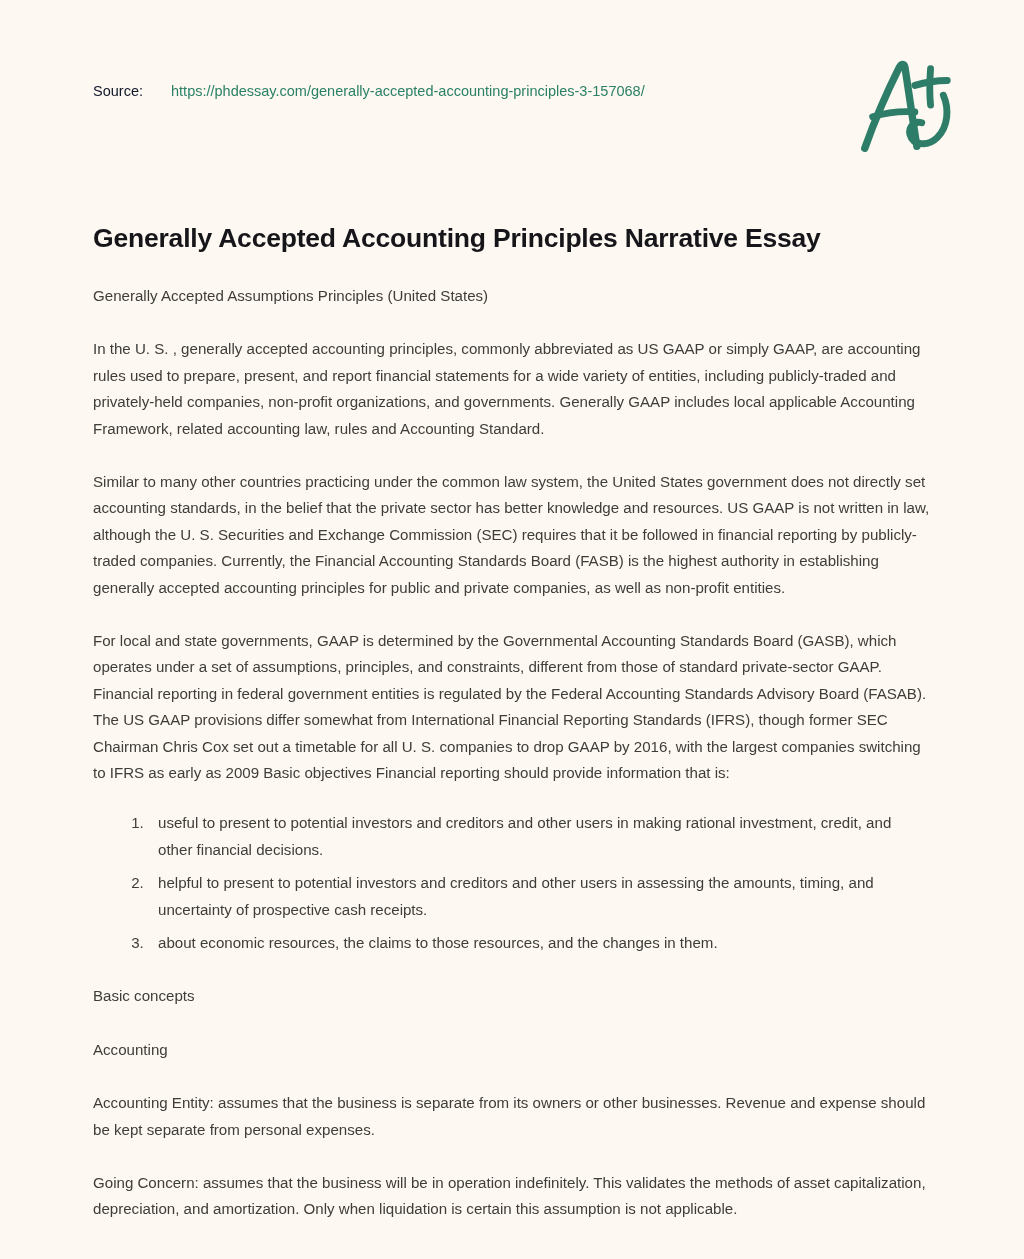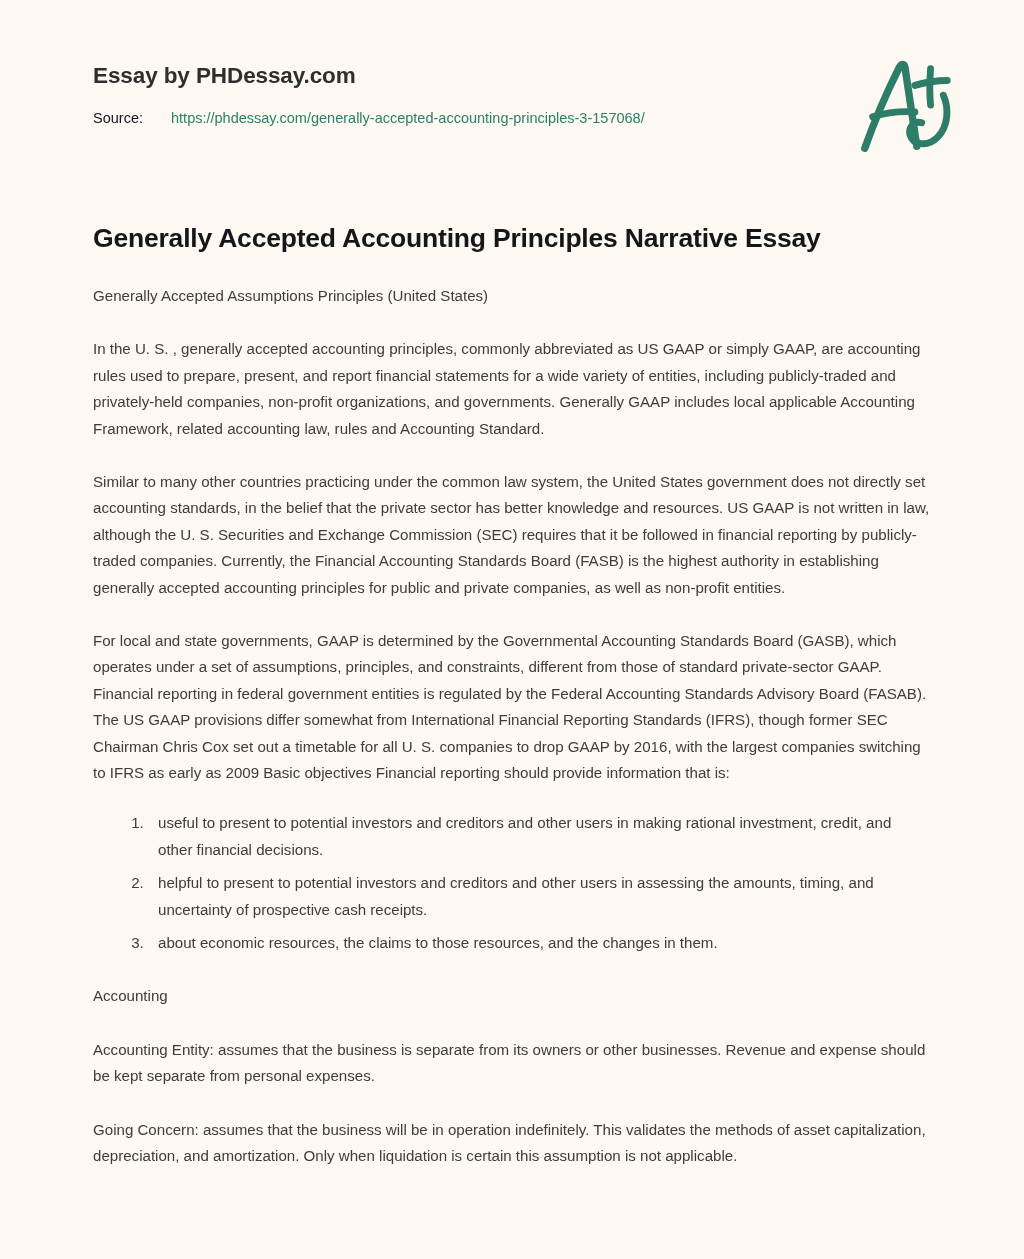--- a/index.html
+++ b/index.html
@@ -109,7 +109,6 @@
 <div class="page">
 
   <header class="masthead">
-    <div class="brand-line">Essay by PHDessay.com</div>
 
     <div class="source-line">
       <span class="source-label">Source:</span>

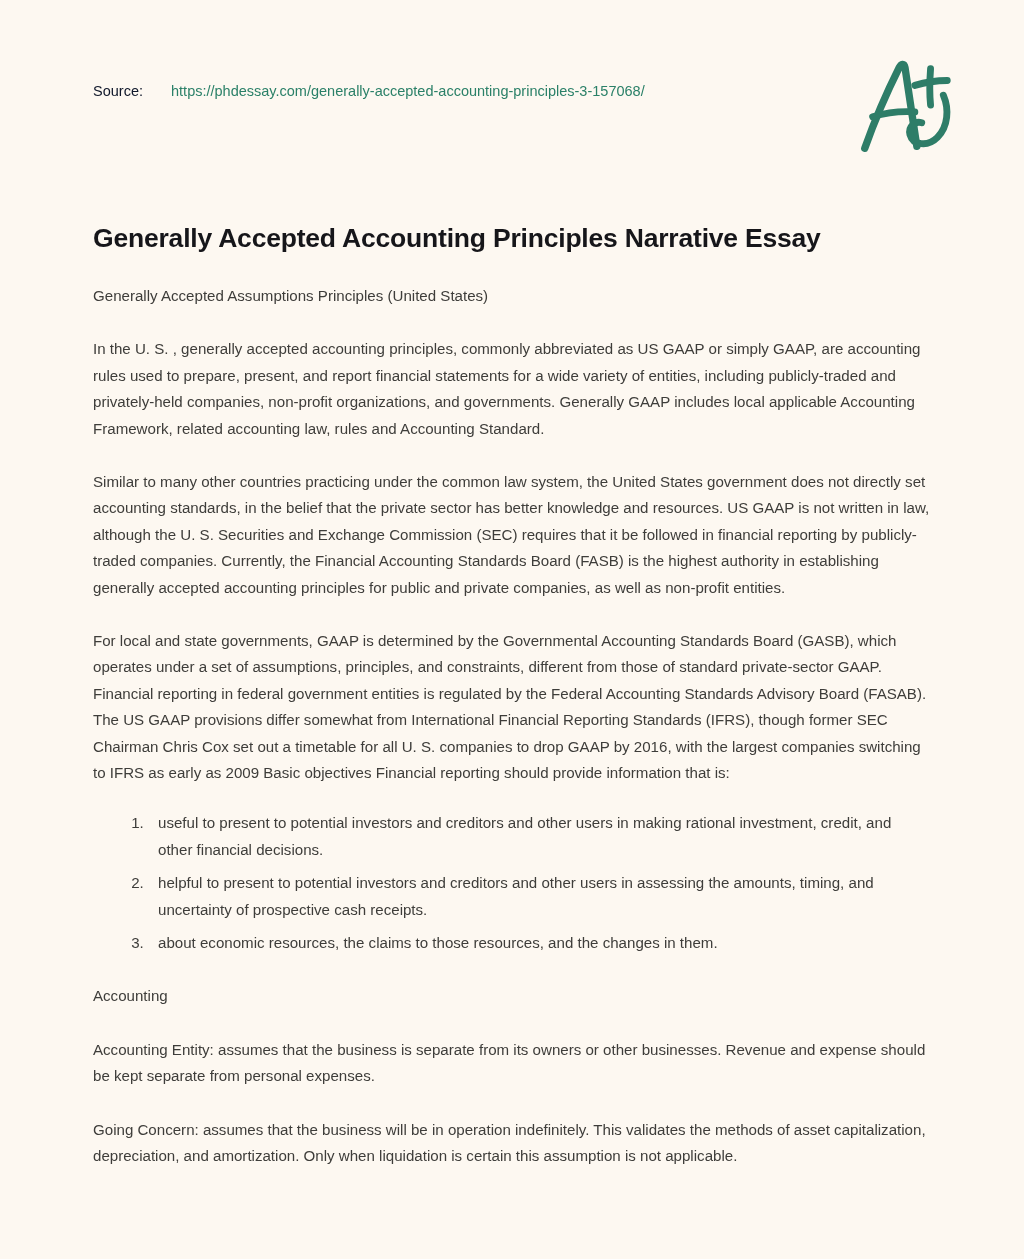--- a/index.html
+++ b/index.html
@@ -143,6 +143,7 @@
       <li>about economic resources, the claims to those resources, and the changes in them.</li>
     </ol>
 
+    <p class="para">Basic concepts</p>
     <p class="para">Accounting</p>
     <p class="para">Accounting Entity: assumes that the business is separate from its owners or other businesses. Revenue and expense should be kept separate from personal expenses.</p>
     <p class="para">Going Concern: assumes that the business will be in operation indefinitely. This validates the methods of asset capitalization, depreciation, and amortization. Only when liquidation is certain this assumption is not applicable.</p>

